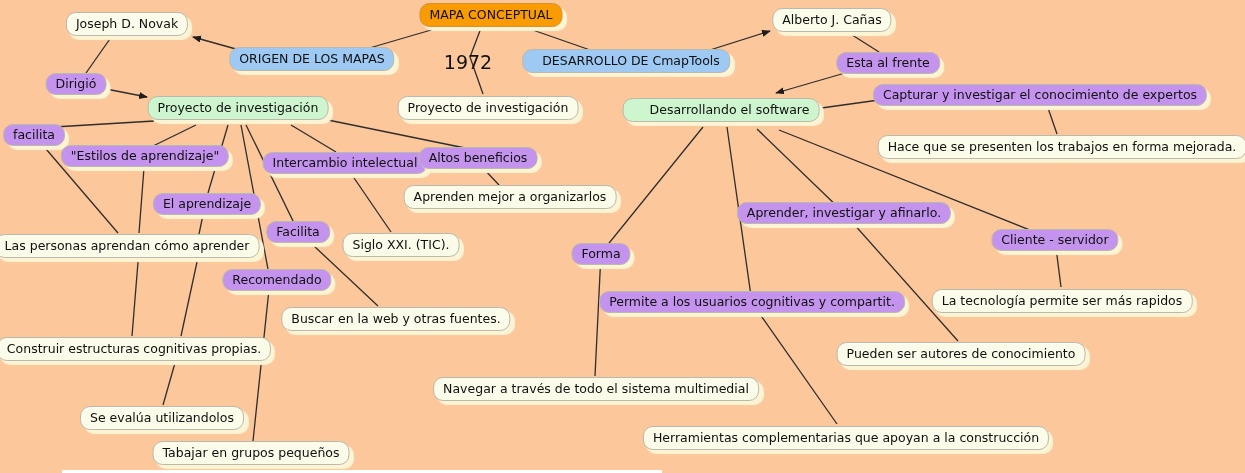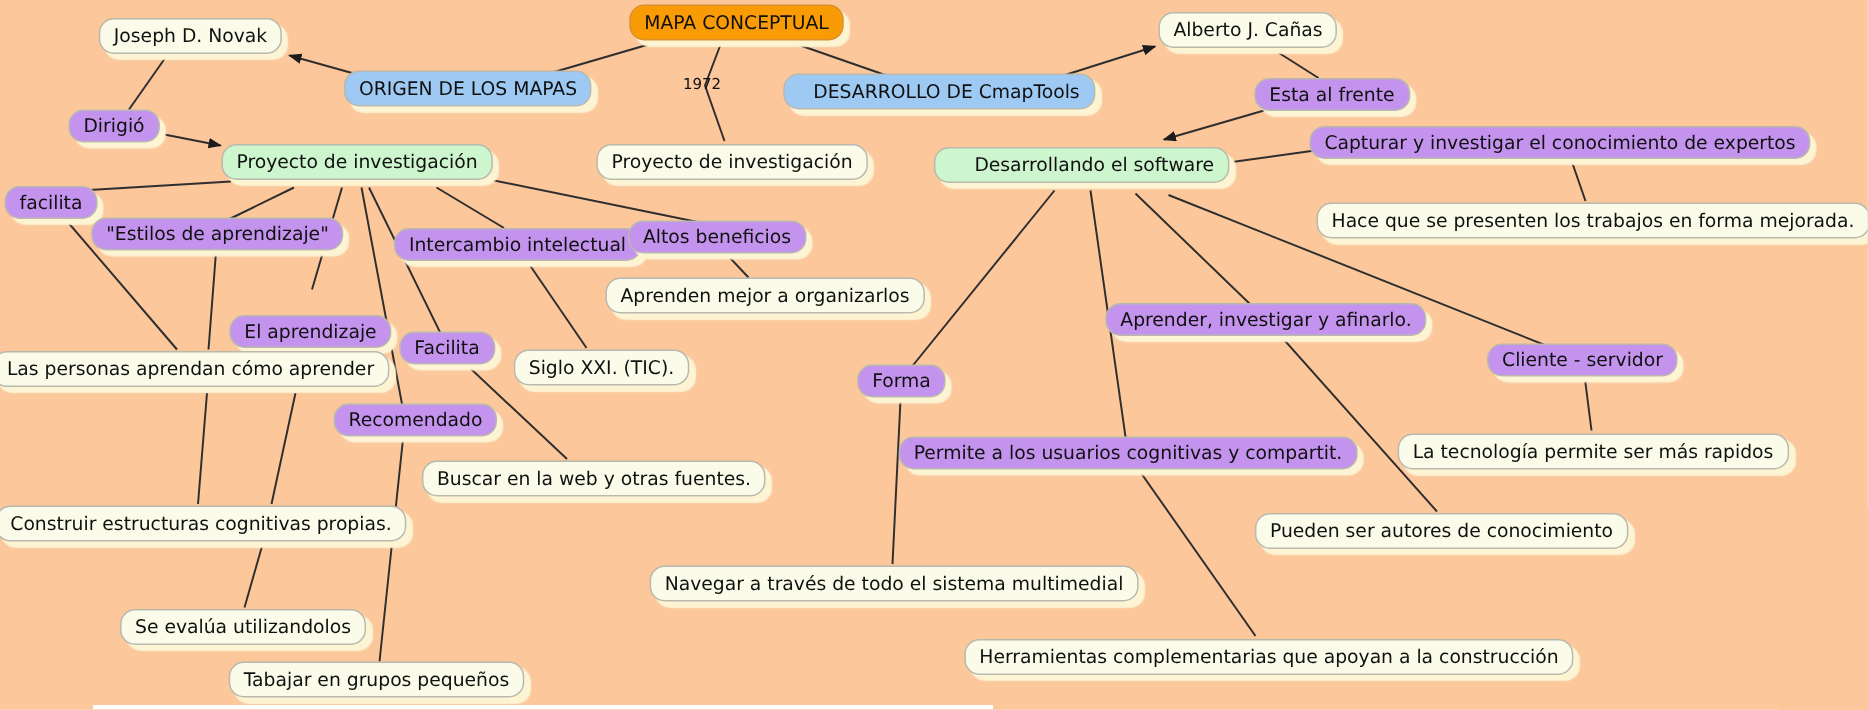--- a/index.html
+++ b/index.html
@@ -39,7 +39,7 @@
   .node.linking{background:var(--linking,#C493EE);padding:2px 9px;}
   .node.year{
     background:transparent;border:none;box-shadow:none;
-    padding:0;font-size:10px;
+    padding:0;font-size:19px;
   }
   .bottom-strip{
     position:absolute;z-index:0;

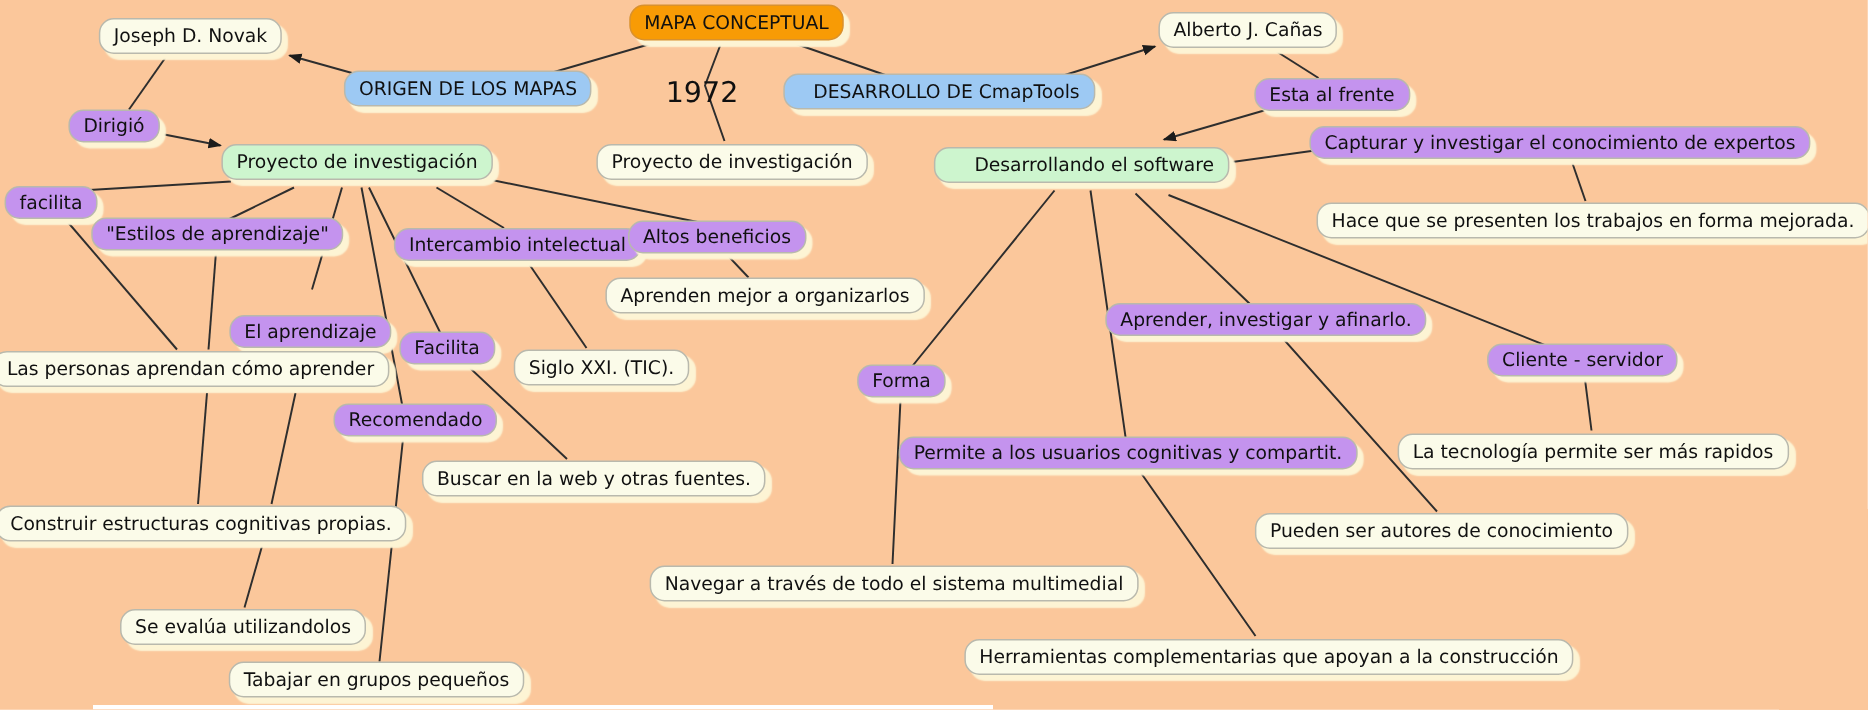--- a/index.html
+++ b/index.html
@@ -109,7 +109,7 @@
       <div class="node linking" style="left: 145px; top: 145px;">"Estilos de aprendizaje"</div>
       <div class="node linking" style="left: 345px; top: 152px;">Intercambio intelectual</div>
       <div class="node linking" style="left: 478px; top: 147px;">Altos beneficios</div>
-      <div class="node linking" style="left: 207px; top: 210px;">El aprendizaje</div>
+      <div class="node linking" style="left: 207px; top: 193px;">El aprendizaje</div>
       <div class="node statement" style="left: 510px; top: 185px;">Aprenden mejor a organizarlos</div>
       <div class="node linking" style="left: 298px; top: 221px;">Facilita</div>
       <div class="node statement" style="left: 401px; top: 233px;">Siglo XXI. (TIC).</div>

